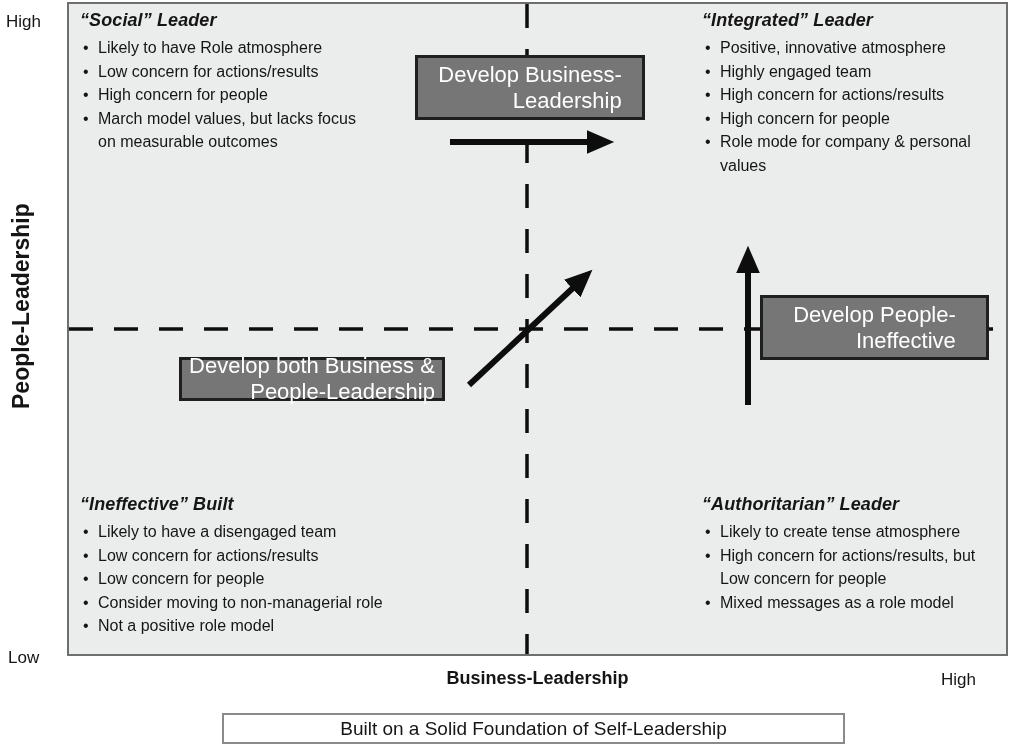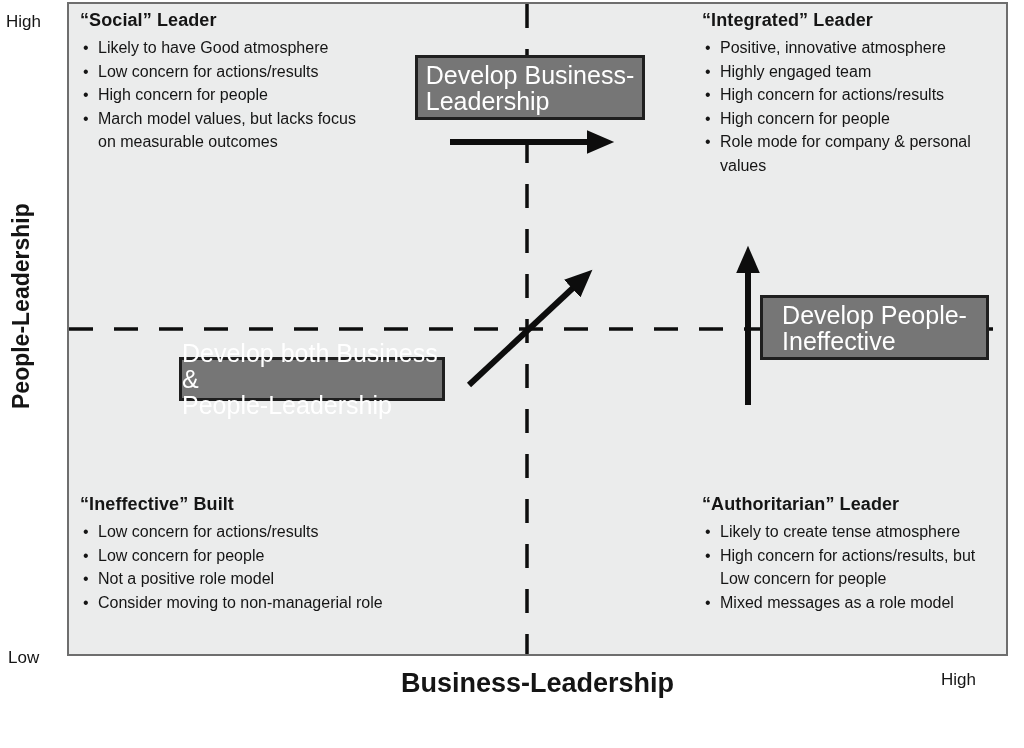--- a/index.html
+++ b/index.html
@@ -22,7 +22,7 @@
 
   
   .quad{position:absolute;z-index:2;}
-  .quad-title{font-size:18px;font-weight:bold;letter-spacing:.1px;}
+  .quad-title{font-size:18px;font-weight:bold;letter-spacing:.1px;font-style:italic;}
   .quad ul{list-style:none;margin-top:5px;}
   .quad li{position:relative;padding-left:18px;font-size:16px;line-height:23.5px;
     white-space:pre-line;}

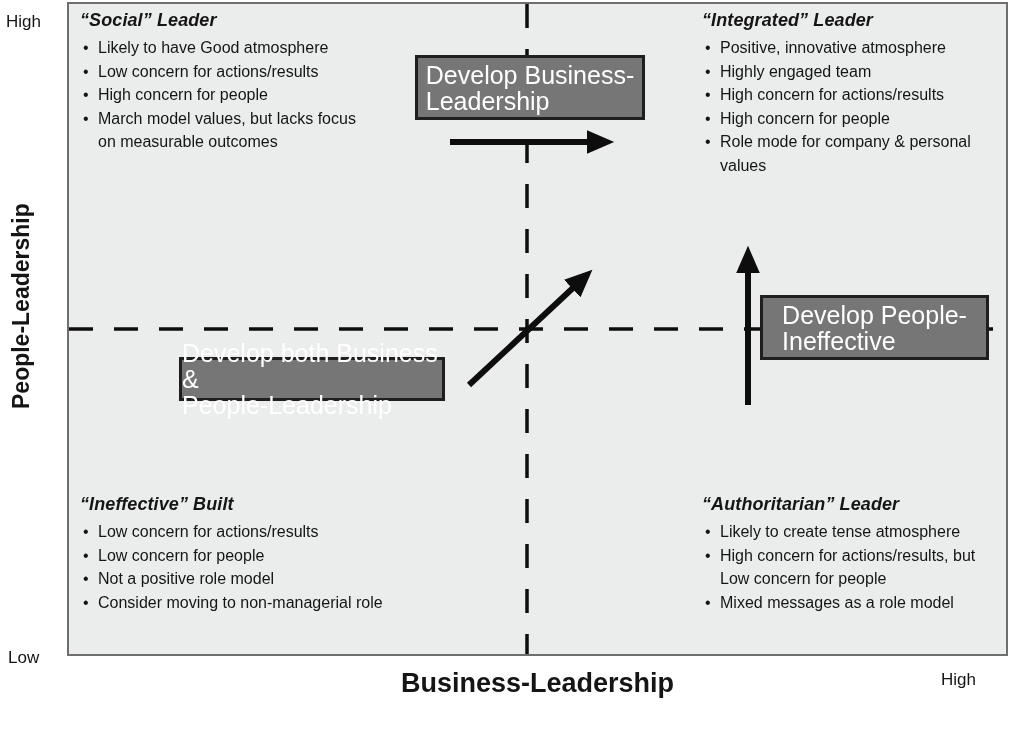--- a/index.html
+++ b/index.html
@@ -84,7 +84,7 @@
     <div class="quad quad-tl">
       <div class="quad-title">“Social” Leader</div>
       <ul>
-          <li>Likely to have Good atmosphere</li>
+          <li>Likely to have Role atmosphere</li>
           <li>Low concern for actions/results</li>
           <li>High concern for people</li>
           <li>March model values, but lacks focus

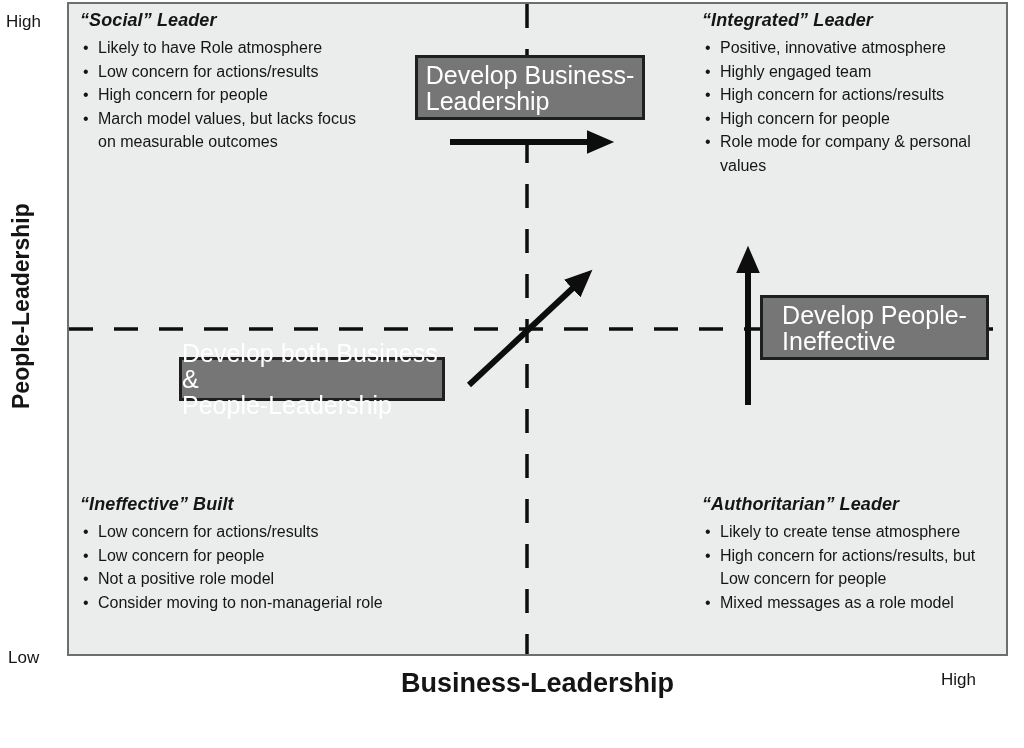--- a/index.html
+++ b/index.html
@@ -34,8 +34,8 @@
 
   
   .callout{position:absolute;z-index:3;background:var(--callout_bg);
-    border:3px solid var(--callout_border);color:#ffffff;font-size:25px;
-    line-height:26px;text-align:left;display:flex;align-items:center;
+    border:3px solid var(--callout_border);color:#ffffff;font-size:22px;
+    line-height:26px;text-align:right;display:flex;align-items:center;
     justify-content:center;white-space:pre-line;}
   .callout-business{left:346px;top:51px;width:230px;height:65px;}
   .callout-both{left:110px;top:353px;width:266px;height:44px;}

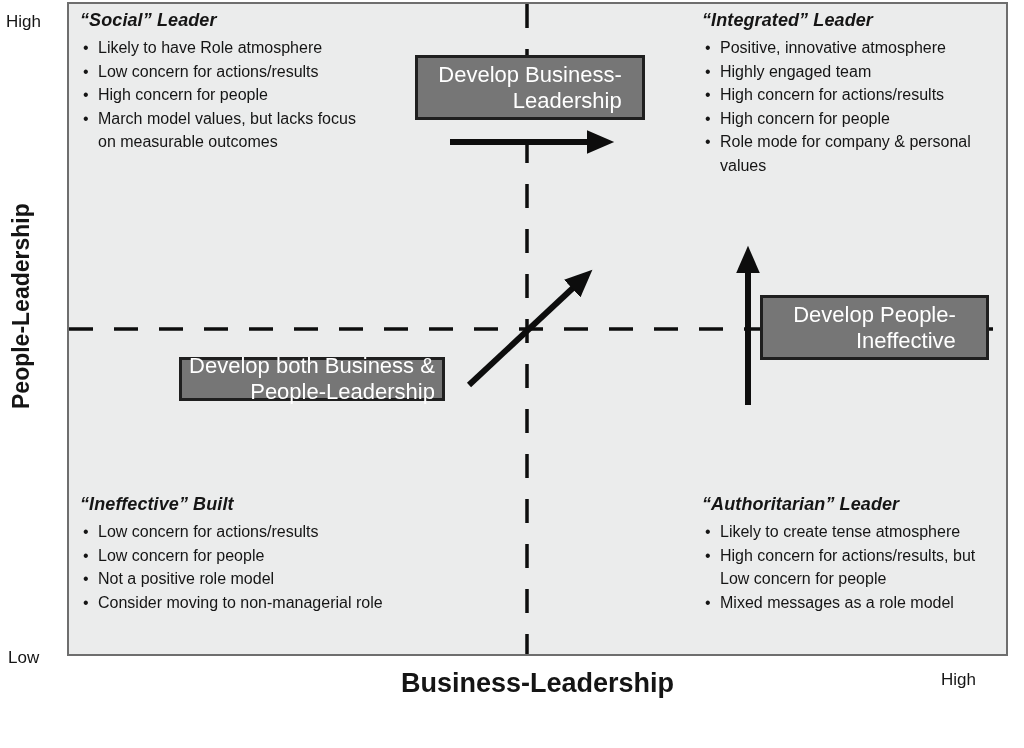--- a/index.html
+++ b/index.html
@@ -107,6 +107,7 @@
     <div class="quad quad-bl">
       <div class="quad-title">“Ineffective” Built</div>
       <ul>
+          <li>Likely to have a disengaged team</li>
           <li>Low concern for actions/results</li>
           <li>Low concern for people</li>
           <li>Not a positive role model</li>

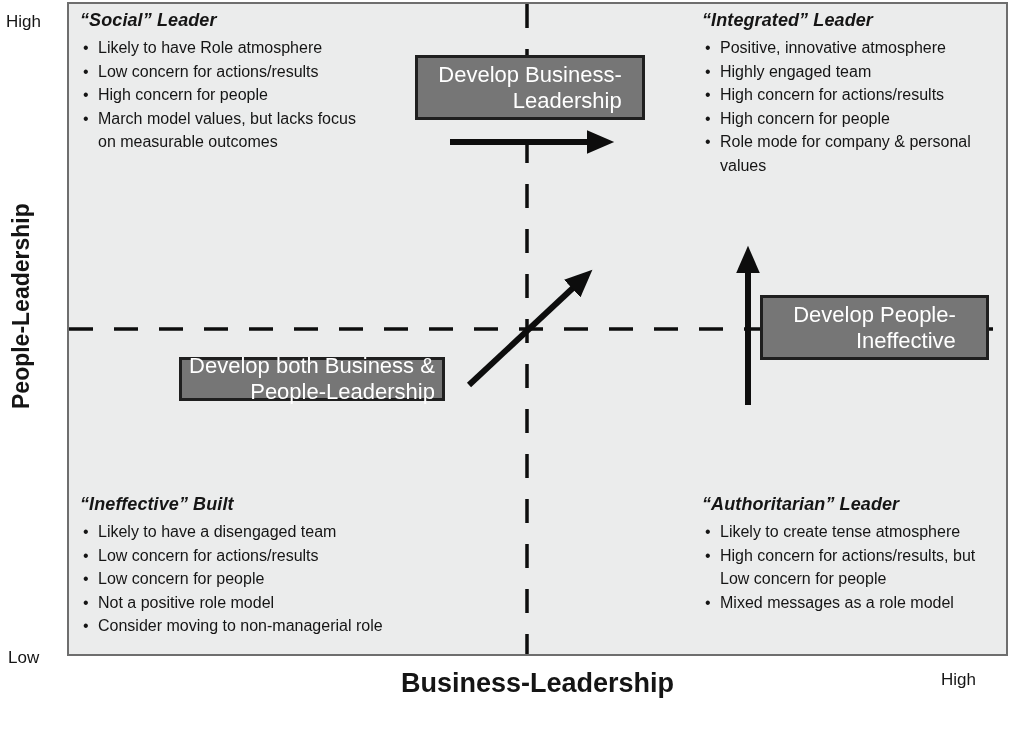--- a/index.html
+++ b/index.html
@@ -110,8 +110,8 @@
           <li>Likely to have a disengaged team</li>
           <li>Low concern for actions/results</li>
           <li>Low concern for people</li>
+          <li>Consider moving to non-managerial role</li>
           <li>Not a positive role model</li>
-          <li>Consider moving to non-managerial role</li>
         </ul>
     </div>
 

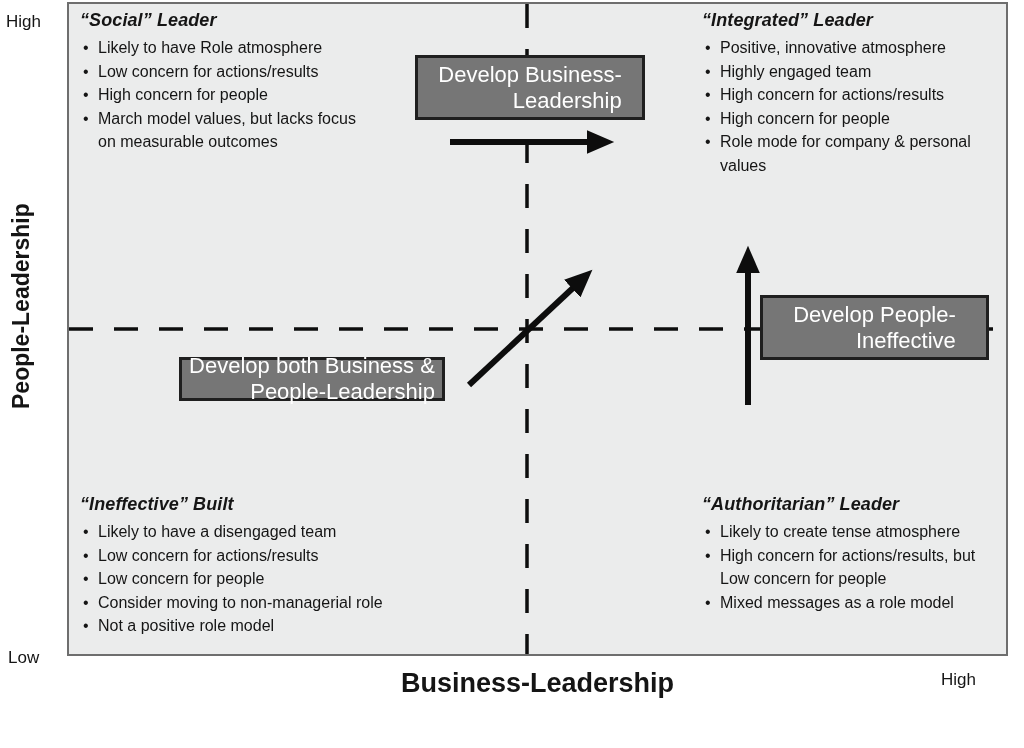--- a/index.html
+++ b/index.html
@@ -50,7 +50,7 @@
     writing-mode:vertical-rl;transform:rotate(180deg);font-size:23px;
     font-weight:bold;text-align:center;}
   .x-axis-label{position:absolute;left:67px;top:668px;width:941px;
-    text-align:center;font-size:27px;font-weight:bold;}
+    text-align:center;font-size:18px;font-weight:bold;}
 
   
   .foundation{position:absolute;left:222px;top:713px;width:623px;height:31px;

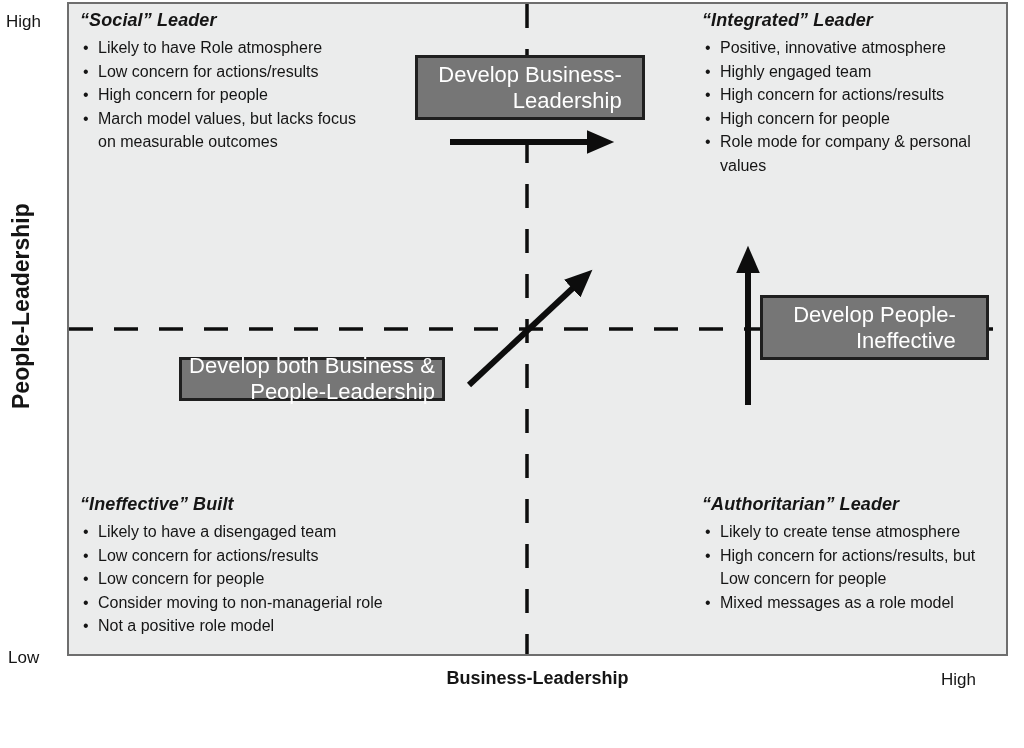--- a/index.html
+++ b/index.html
@@ -141,6 +141,9 @@
 
   <span class="corner-label label-x-high">High</span>
 
+  <div class="foundation">
+    <span>Built on a Solid Foundation of Self-Leadership</span>
+  </div>
 
 </div>
 

